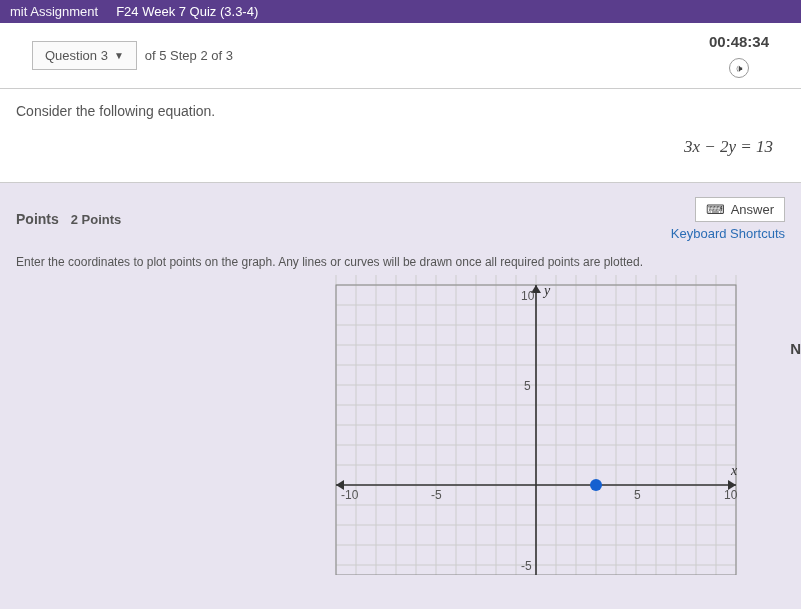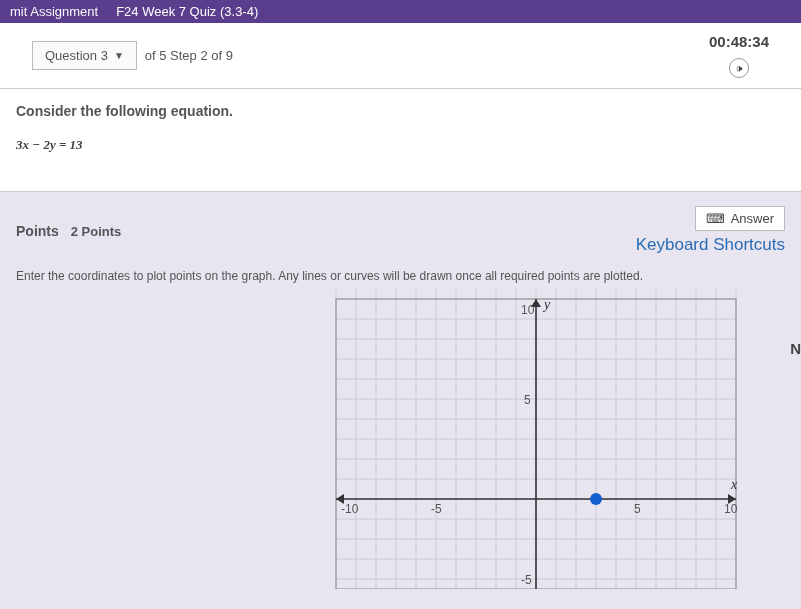--- a/index.html
+++ b/index.html
@@ -115,7 +115,7 @@
       <span>Question 3</span>
       <span class="caret">▼</span>
     </div>
-    <span class="step-text">of 5 Step 2 of 9</span>
+    <span class="step-text">of 5 Step 2 of 3</span>
   </div>
   <div class="timer-wrap">
     <span class="timer">00:48:34</span>

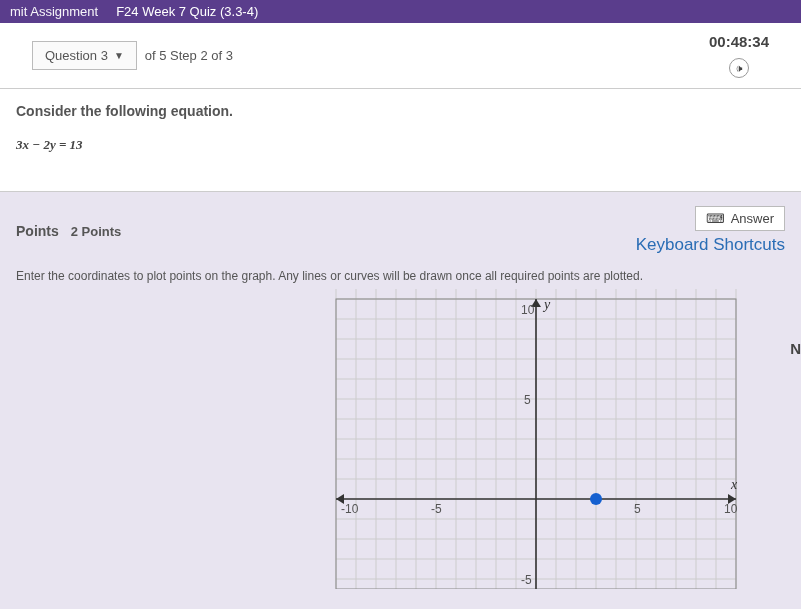--- a/index.html
+++ b/index.html
@@ -53,7 +53,6 @@
       background: #fff;
       padding: 14px 28px 10px 16px;
       border-bottom: 1px solid #ccc;
-      font-weight: bold;
     }
     .prompt1 { font-size: 14px; color: #555; margin-bottom: 18px; }
     .equation { text-align: left; font-family: 'Times New Roman', serif; font-size: 13px; margin-bottom: 28px; font-style: italic; }

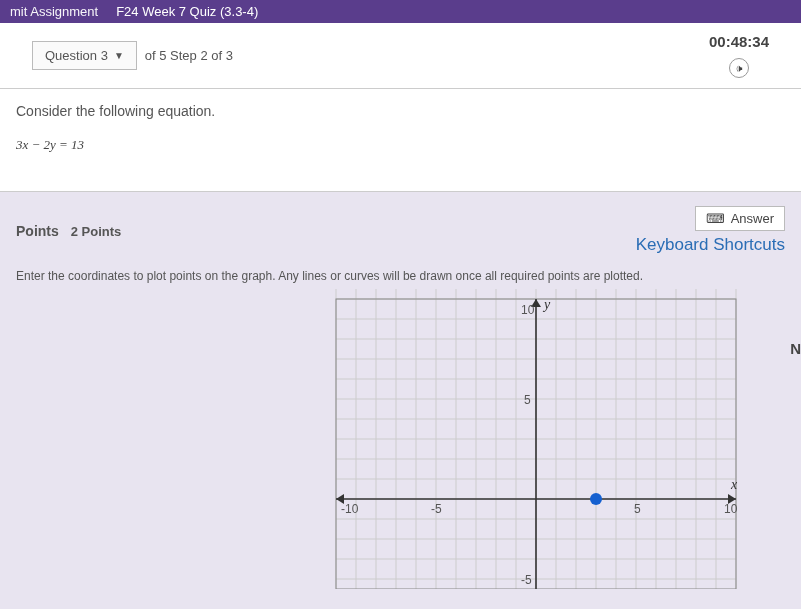--- a/index.html
+++ b/index.html
@@ -55,7 +55,7 @@
       border-bottom: 1px solid #ccc;
     }
     .prompt1 { font-size: 14px; color: #555; margin-bottom: 18px; }
-    .equation { text-align: left; font-family: 'Times New Roman', serif; font-size: 13px; margin-bottom: 28px; font-style: italic; }
+    .equation { text-align: right; font-family: 'Times New Roman', serif; font-size: 17px; margin-bottom: 15px; font-style: italic; }
     .step-instruction { font-size: 14px; color: #555; }
     .step-instruction b { color: #333; }
     .answer-bar {

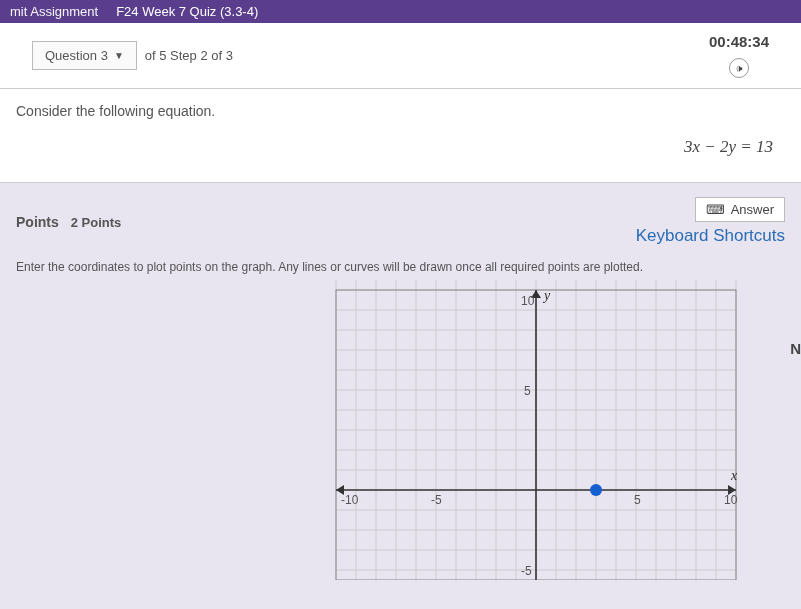--- a/index.html
+++ b/index.html
@@ -69,7 +69,7 @@
       border: 1px solid #bbb; padding: 4px 10px; background: #fff;
       font-size: 13px; color: #444; display: inline-flex; align-items: center; gap: 6px;
     }
-    .shortcuts { color: #2a6db5; font-size: 17px; margin-top: 4px; display: block; }
+    .shortcuts { color: #2a6db5; font-size: 13px; margin-top: 4px; display: block; }
     .instruction2 {
       font-size: 12px; color: #555; padding: 10px 16px 6px 16px;
     }

